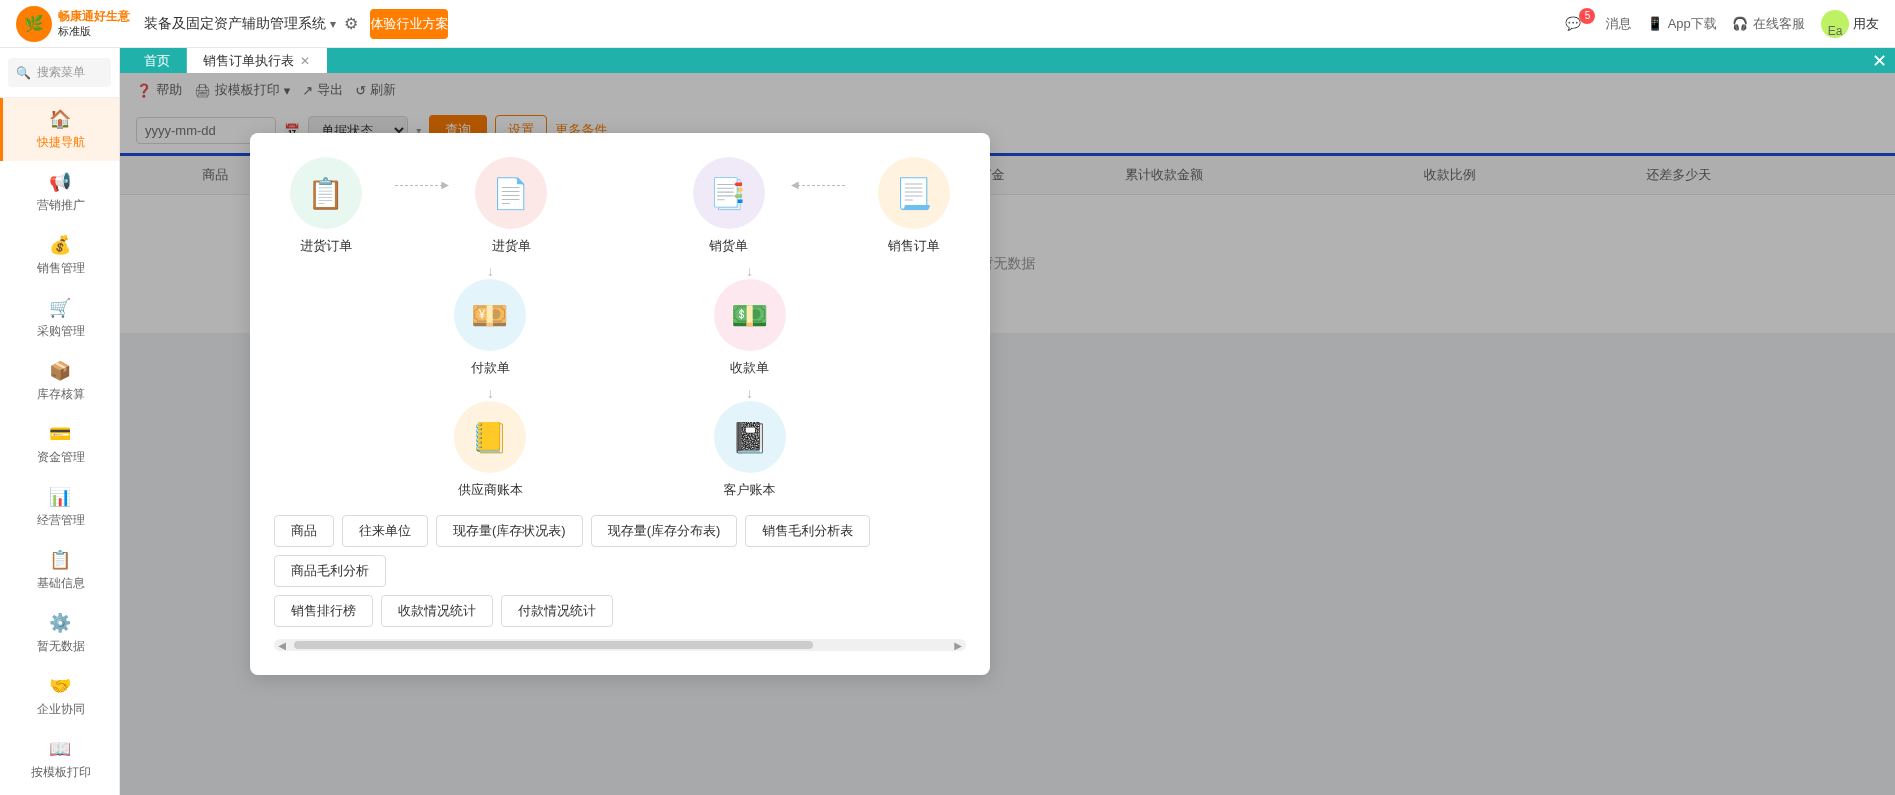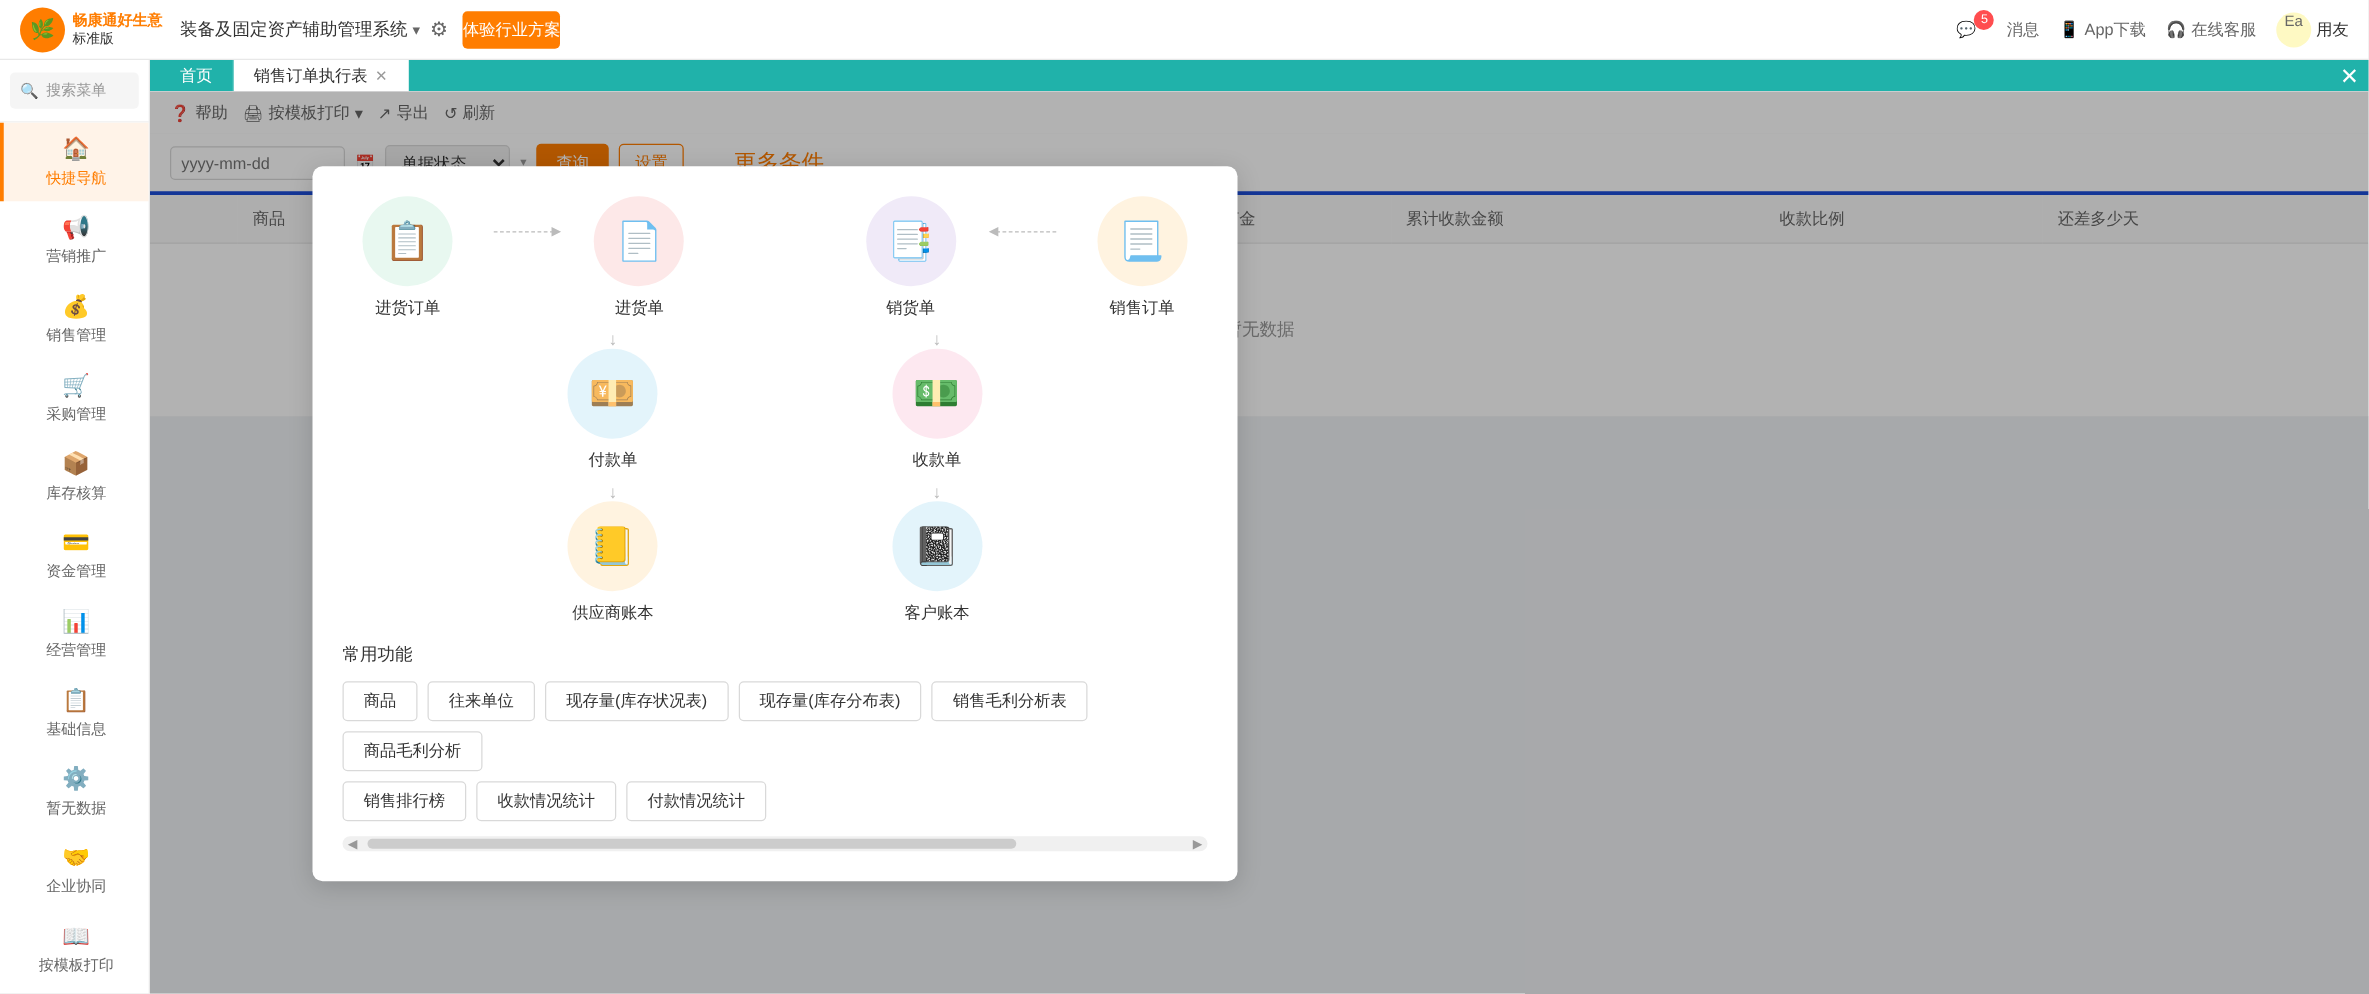--- a/index.html
+++ b/index.html
@@ -97,9 +97,9 @@
       width: 28px;
       height: 28px;
       border-radius: 50%;
-      background: #fef9c3;
-      display: flex;
-      align-items: flex-start;
+      background: #bef264;
+      display: flex;
+      align-items: flex-end;
       justify-content: center;
       font-size: 12px;
       color: #666;

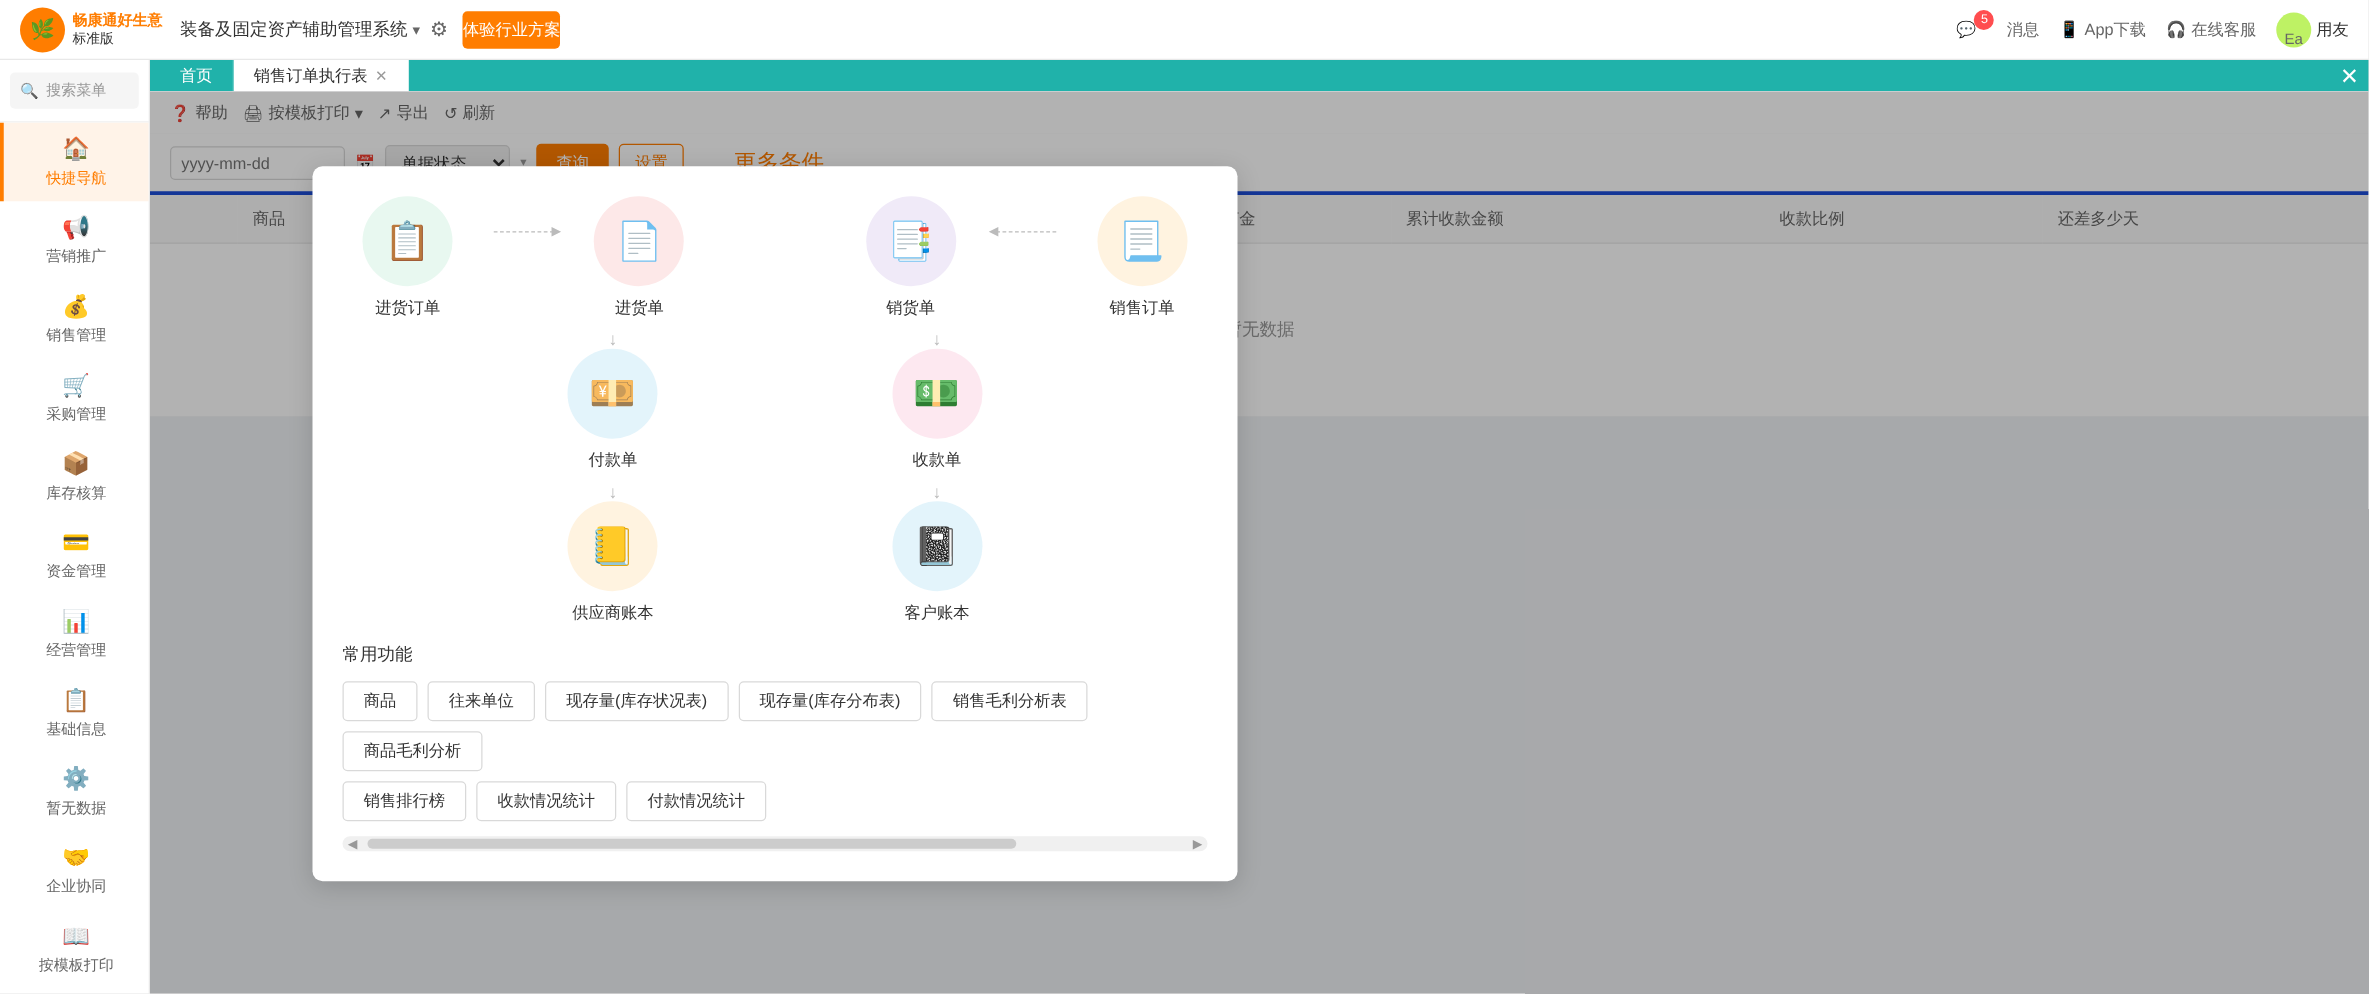--- a/index.html
+++ b/index.html
@@ -271,8 +271,7 @@
     .more-filter {
       color: #ff7d00;
       cursor: pointer;
-      font-size: 18px;
-      margin-left: 32px;
+      font-size: 13px;
     }
 
     

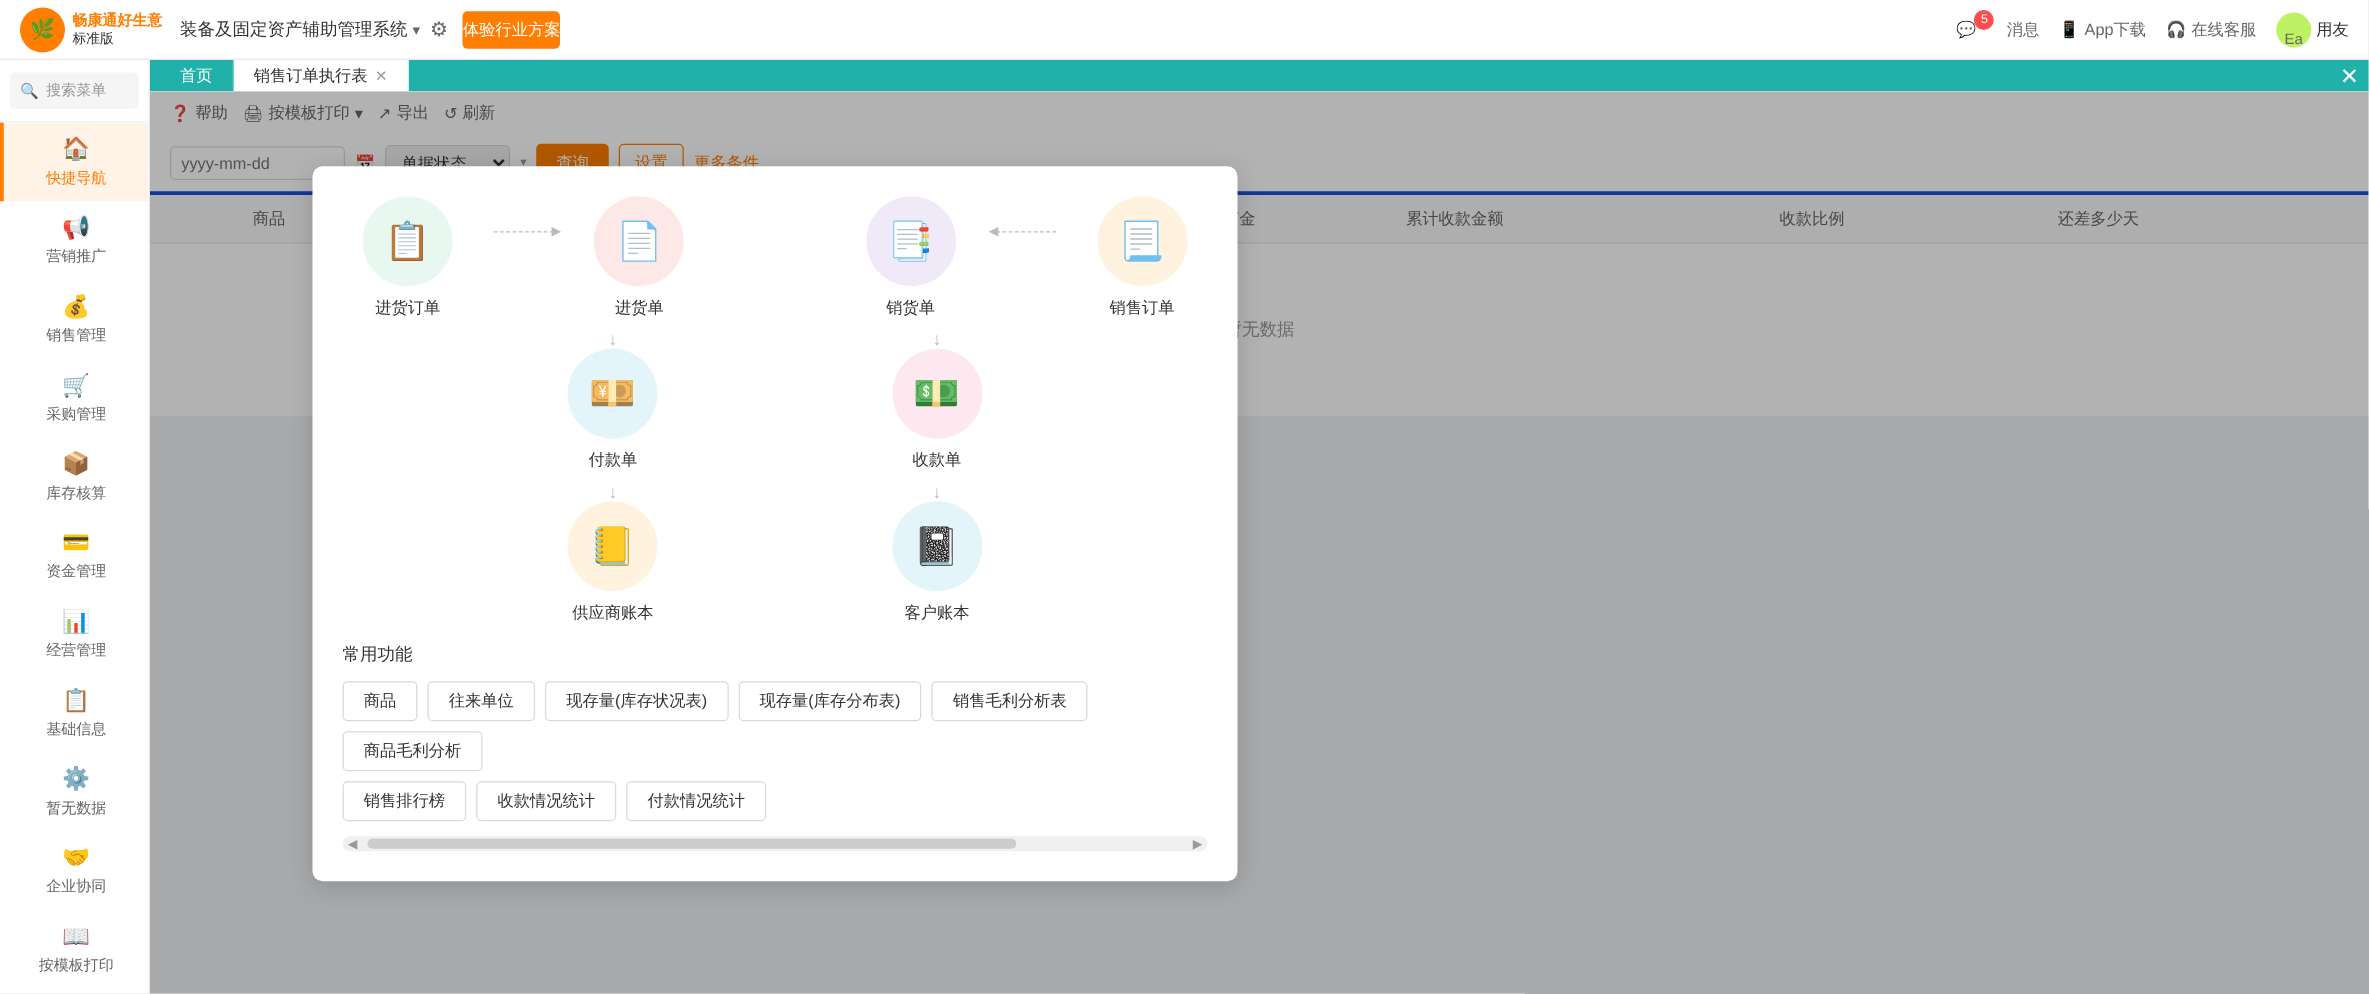--- a/index.html
+++ b/index.html
@@ -678,7 +678,6 @@
           </div>
 
           <div>
-            <div class="common-func-title">常用功能</div>
             <div class="func-btns">
               <button class="func-btn">商品</button>
               <button class="func-btn">往来单位</button>

